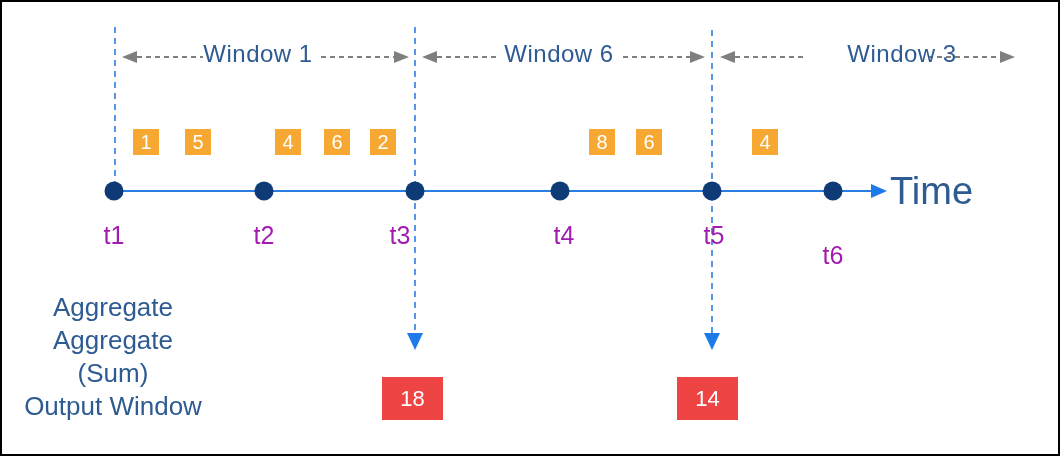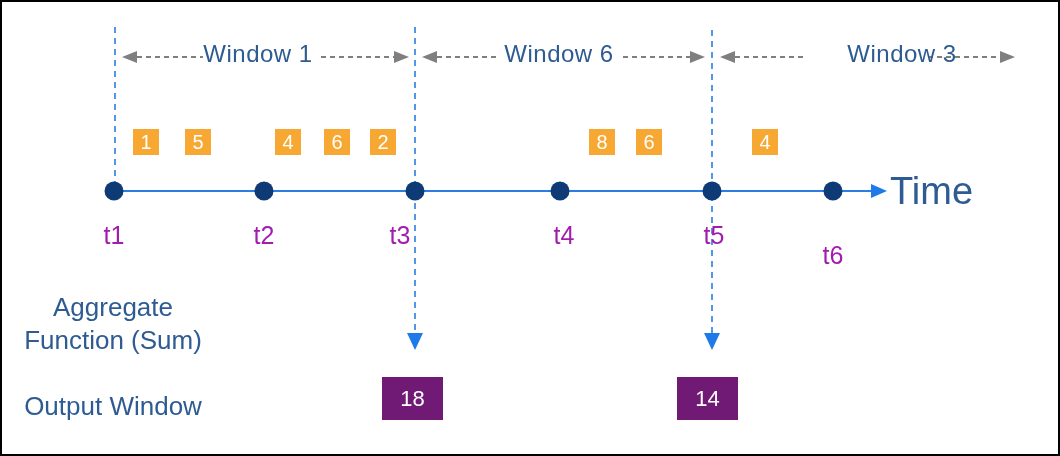--- a/index.html
+++ b/index.html
@@ -104,7 +104,7 @@
 
   <div class="abs txt-blue caption" style="top:283px;">
     <div>Aggregate</div>
-    <div>Function (Sum)</div>
+    <div>Aggregate (Sum)</div>
   </div>
   <div class="abs txt-blue caption" style="top:382px;">Output Window</div>
 

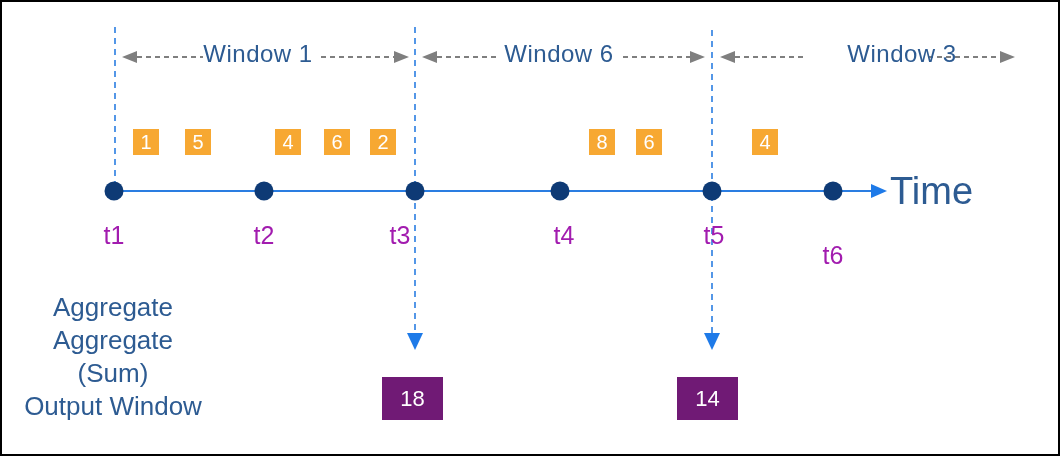--- a/index.html
+++ b/index.html
@@ -30,7 +30,7 @@
   }
   .output-box{
     width:61px;height:43px;top:375px;
-    background:#701a75;color:#fff;
+    background:#ef4444;color:#fff;
     font-size:22px;font-weight:300;
     display:flex;align-items:center;justify-content:center;
   }

